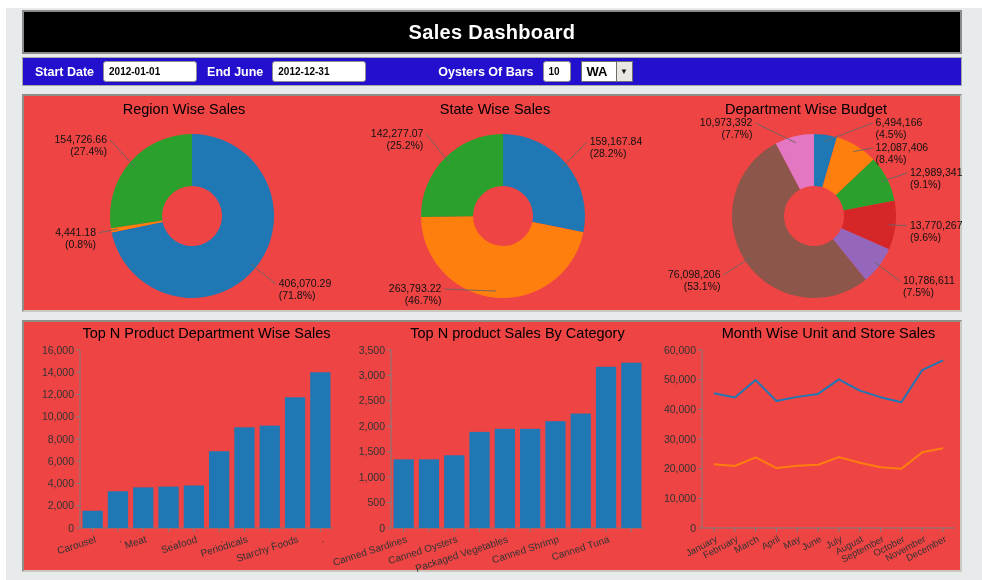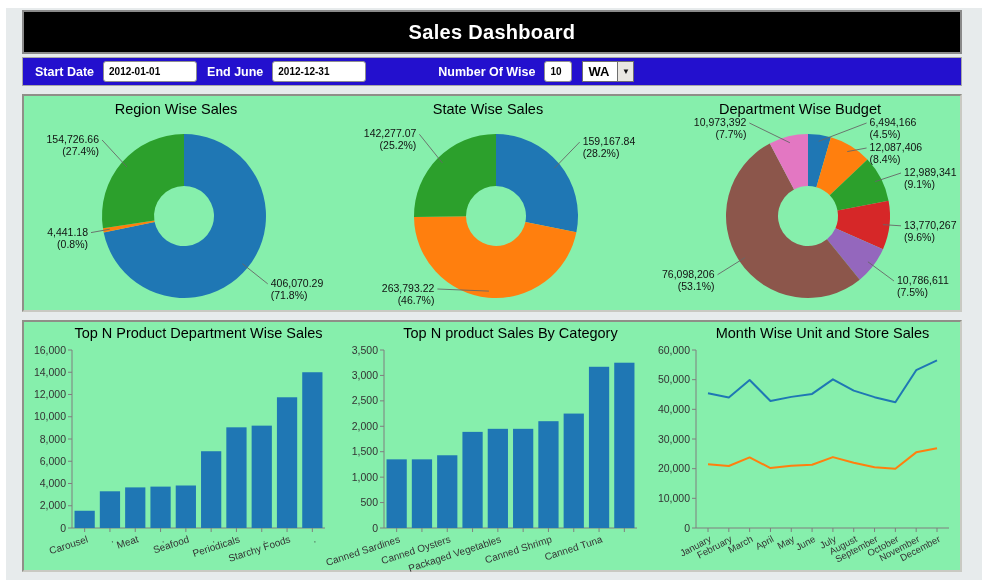--- a/index.html
+++ b/index.html
@@ -51,7 +51,7 @@
       <input class="finput date" type="text" value="2012-01-01" style="">
       <span class="flabel">End June</span>
       <input class="finput date" type="text" value="2012-12-31" style="">
-      <span class="flabel nb">Number Of Wise</span>
+      <span class="flabel nb">Oysters Of Bars</span>
       <input class="finput small" type="text" value="10" style="">
       <div class="combo">
         <span>WA</span>

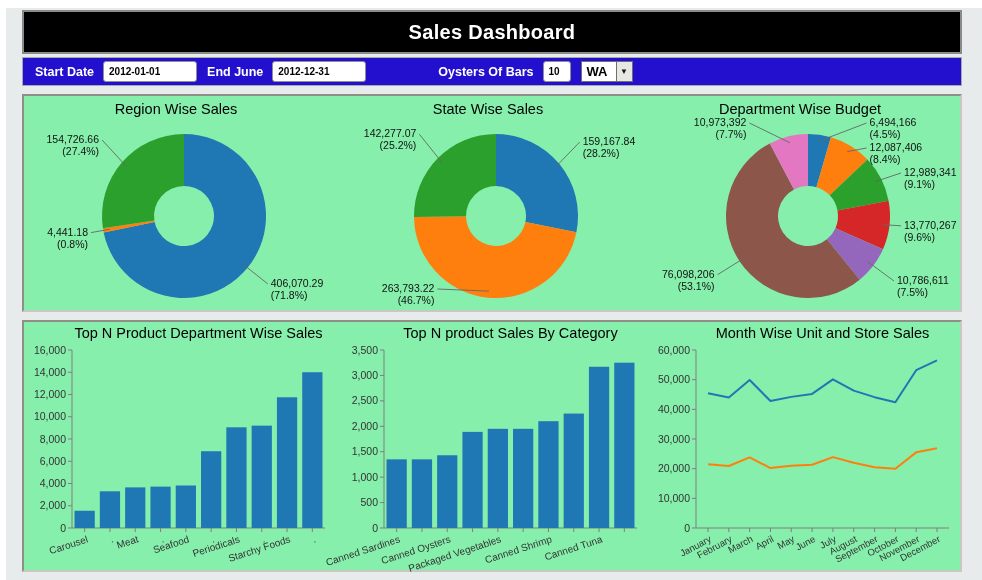--- a/index.html
+++ b/index.html
@@ -28,8 +28,8 @@
                border-left:1px solid #6f6f6f; font-size:8px; color:#111;
                display:flex; align-items:center; justify-content:center; }
 
-  .panel { background:#86efac; border:2px solid; border-color:#8f8f88 #c9c9c2 #c9c9c2 #8f8f88;
-           display:flex; }
+  .panel { background:#ef4444; border:2px solid; border-color:#8f8f88 #c9c9c2 #c9c9c2 #8f8f88;
+           display:flex;padding-left:8px; }
   .panel.top { height:218px; margin-bottom:8px; }
   .panel.bottom { height:252px; }
   .chart { flex:1 1 0; position:relative; }

